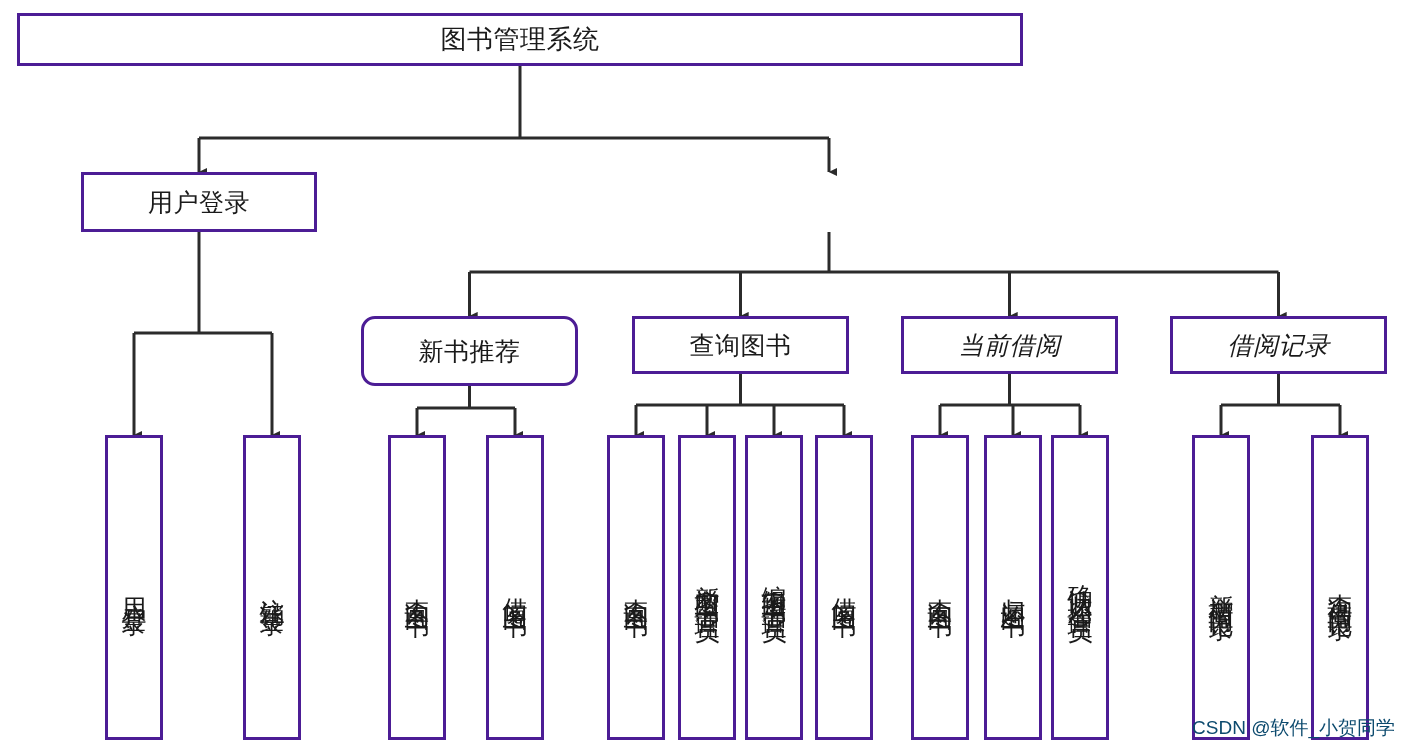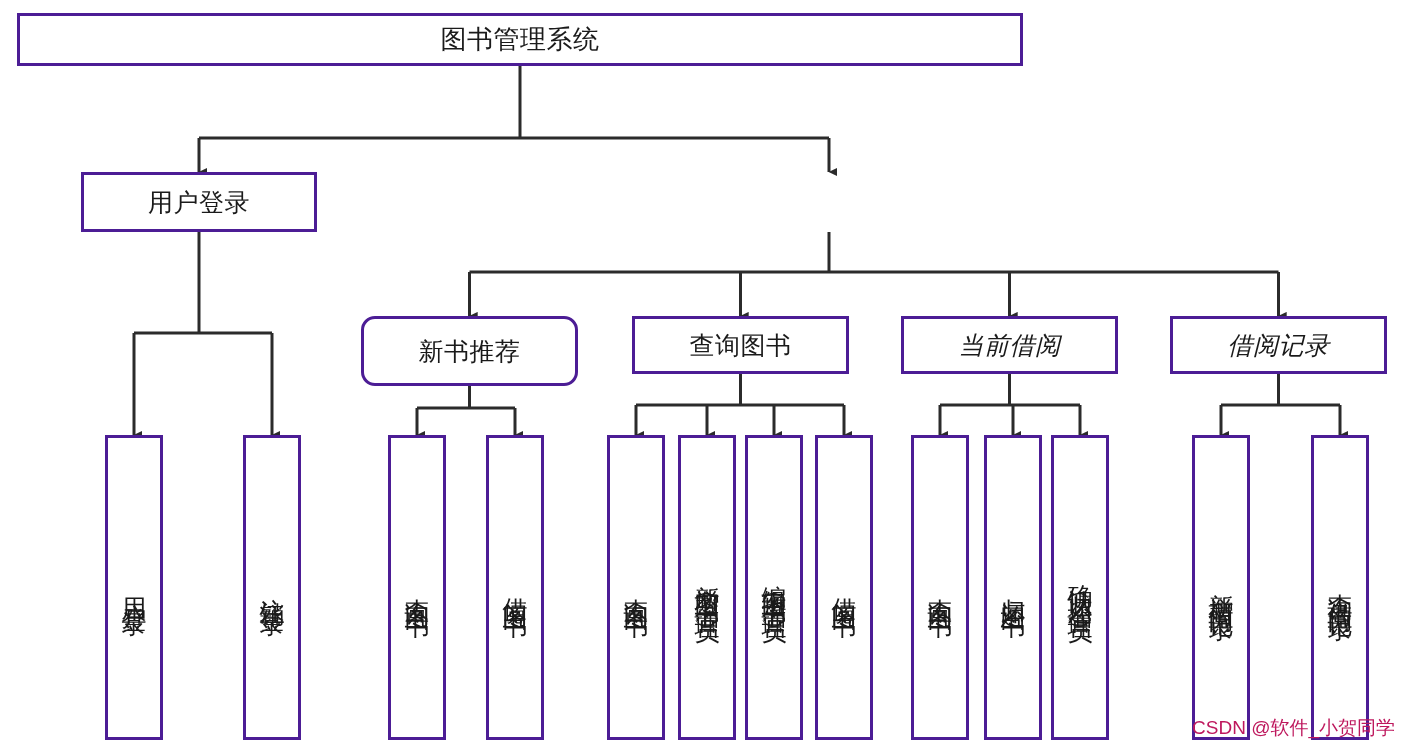--- a/index.html
+++ b/index.html
@@ -65,7 +65,7 @@
     right: 10px;
     bottom: 6px;
     font-size: 19px;
-    color: #be185d;
+    color: #0c4a6e;
     white-space: nowrap;
     pointer-events: none;
     font-family: "Liberation Sans", "DejaVu Sans", sans-serif;

